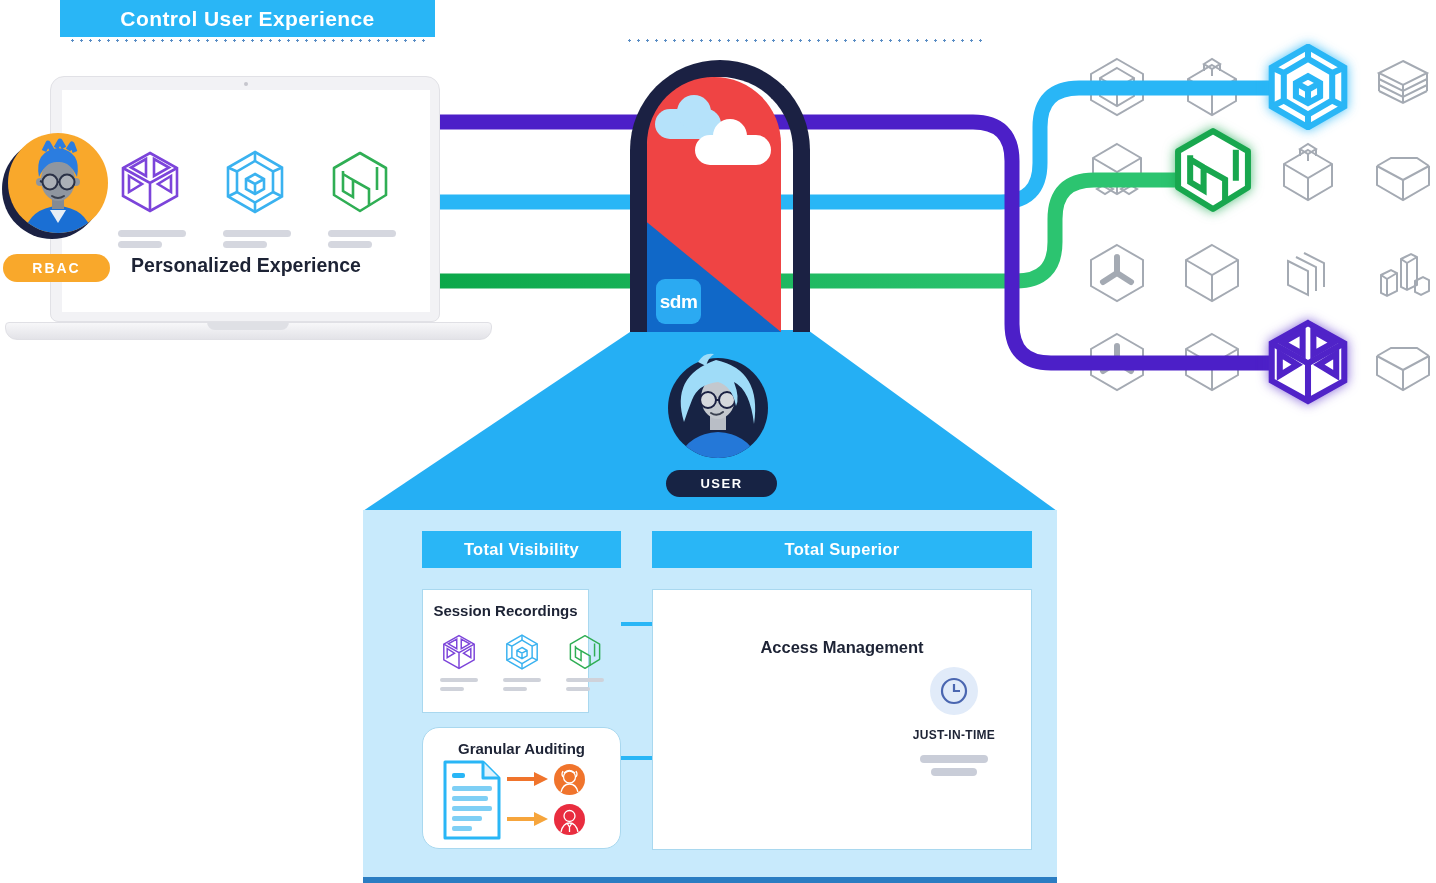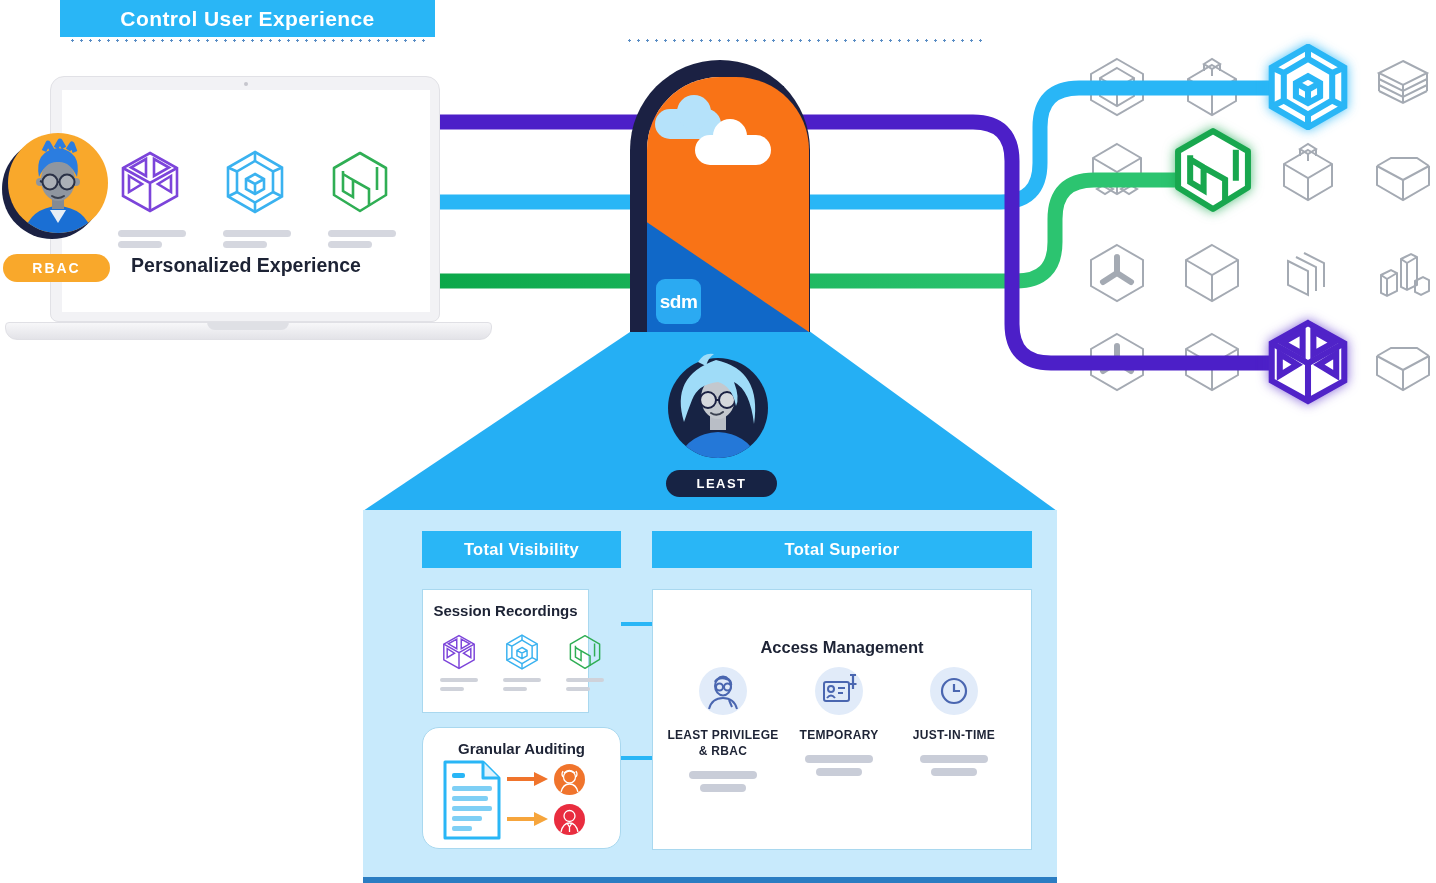--- a/index.html
+++ b/index.html
@@ -55,8 +55,8 @@
   
   .tunnel{position:absolute;left:630px;top:60px;width:180px;height:272px;z-index:4;box-sizing:border-box;
           border:17px solid #1b2143;border-bottom:none;border-radius:90px 90px 0 0;}
-  .tunnel-in{position:absolute;left:0;top:0;width:162px;height:255px;border-radius:73px 73px 0 0;overflow:hidden;
-             background:#f97316;text-decoration:underline;}
+  .tunnel-in{position:absolute;left:0;top:0;width:134px;height:255px;border-radius:73px 73px 0 0;overflow:hidden;
+             background:#ef4444;text-decoration:underline;}
   .cloud{position:absolute;border-radius:20px;}
   .diag{position:absolute;left:0;top:0;width:100%;height:100%;
         background:#1068c8;clip-path:polygon(0 57%,100% 100%,0 100%);}

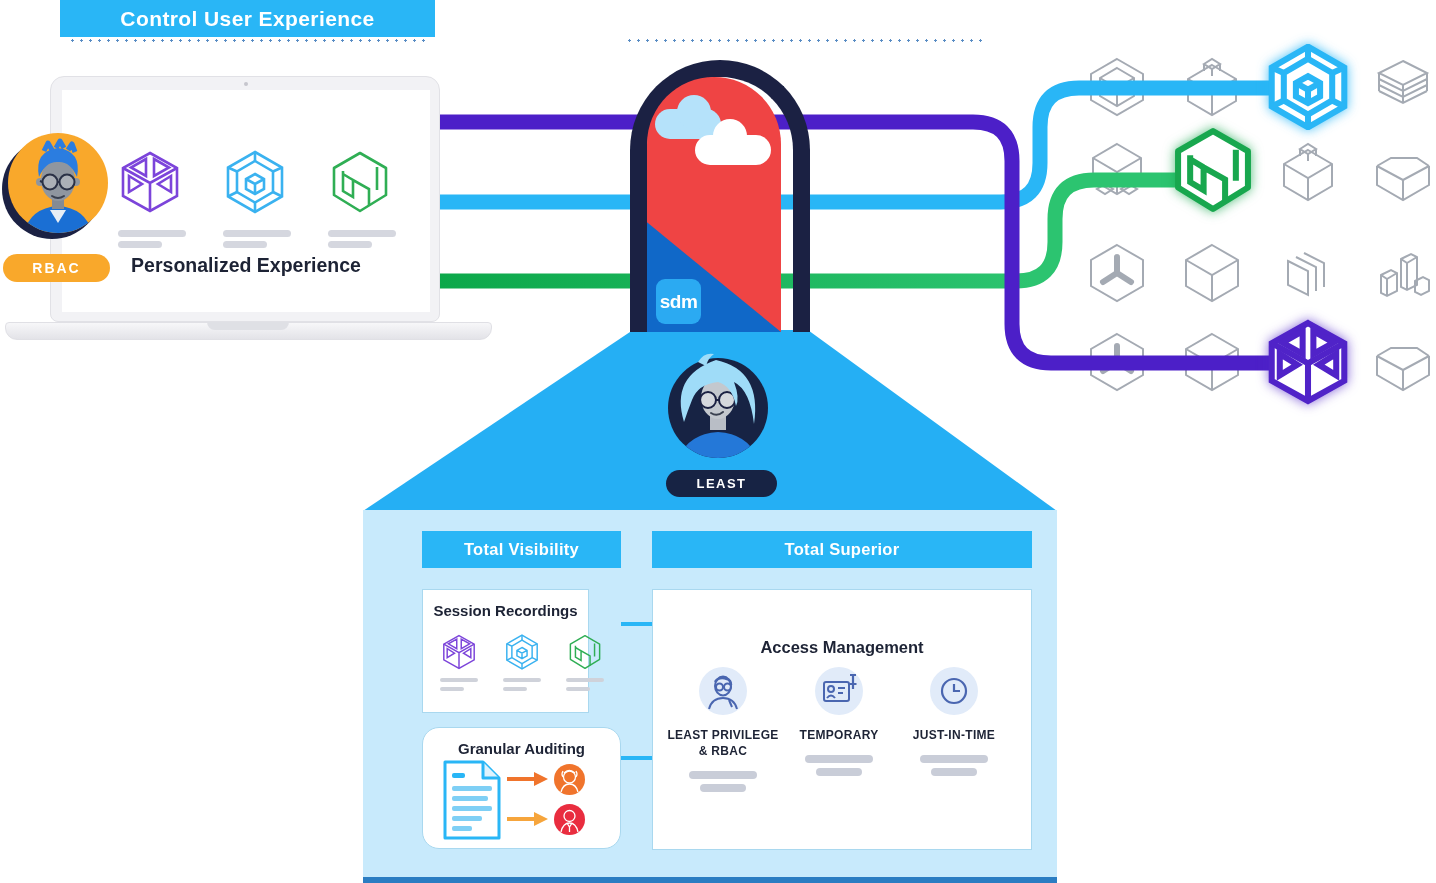--- a/index.html
+++ b/index.html
@@ -285,7 +285,7 @@
       <path d="M40 16 Q46 6 56 8 Q50 12 48 20 Z" fill="#9fdcf8"></path>
     </svg>
   </div>
-  <div class="admin-badge">LEAST</div>
+  <div class="admin-badge">USER</div>
 
   <div class="panel">
     <div class="phdr phdr-vis">Total Visibility</div>

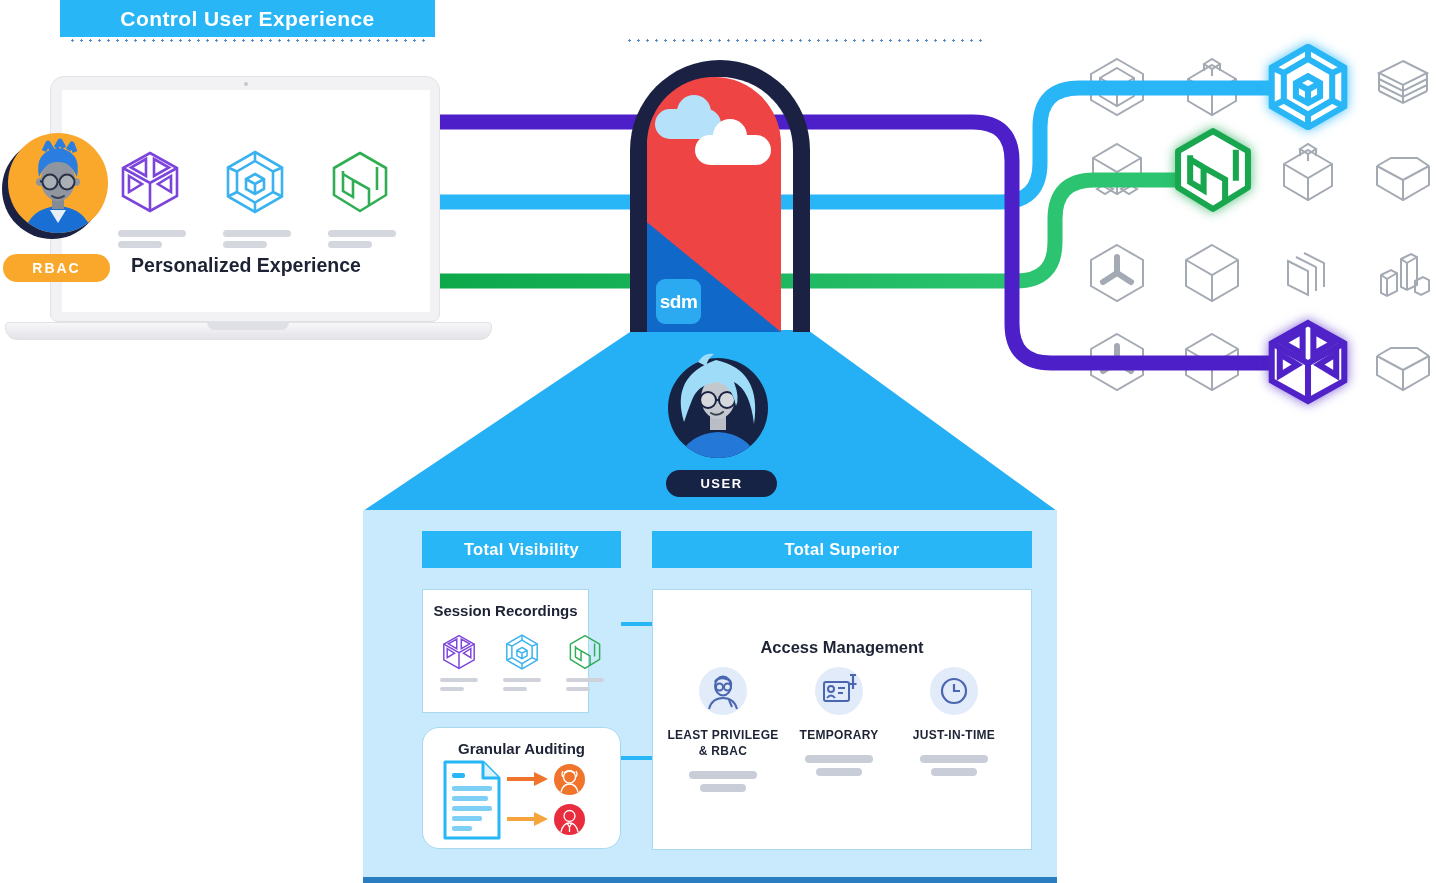--- a/index.html
+++ b/index.html
@@ -352,21 +352,6 @@
     <div class="card card-control">
       <div class="ctl-title">Access Management</div>
 
-      <div class="access-item" style="left:0">
-        <div class="acc-circle">
-          <svg width="48" height="48" viewBox="0 0 48 48" fill="none" stroke="#4a66b0" stroke-width="2">
-            <ellipse cx="24" cy="19" rx="8" ry="9.5"></ellipse>
-            <path d="M16 15 Q20 9 28 12 Q32 13 32 18" stroke-width="2.5"></path>
-            <circle cx="20.5" cy="20" r="3.5"></circle>
-              <circle cx="28.5" cy="20" r="3.5"></circle>
-            <path d="M10 42 Q13 31 24 31 Q35 31 38 42"></path>
-              <path d="M30 33 33 40"></path>
-          </svg>
-        </div>
-        <div class="acc-label" style="width:118px;margin-left:auto;margin-right:auto">LEAST PRIVILEGE &amp; RBAC</div>
-        <div class="acc-bar1"></div>
-        <div class="acc-bar2"></div>
-      </div>
 
       <div class="access-item" style="left:116px">
         <div class="acc-circle">

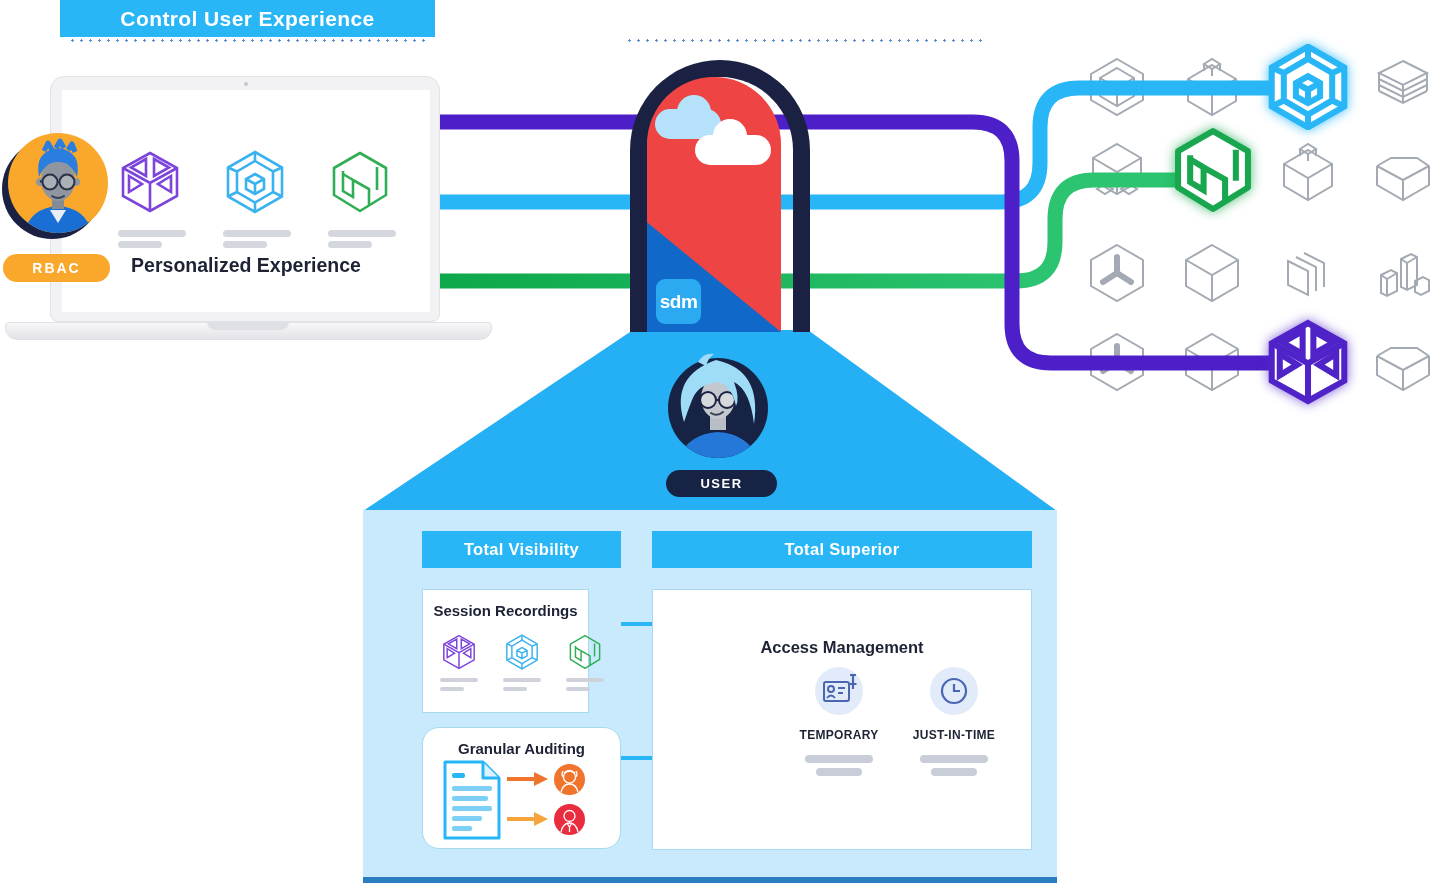--- a/index.html
+++ b/index.html
@@ -353,20 +353,6 @@
       <div class="ctl-title">Access Management</div>
 
 
-      <div class="access-item" style="left:116px">
-        <div class="acc-circle">
-          <svg width="48" height="48" viewBox="0 0 48 48" fill="none" stroke="#4a66b0" stroke-width="2">
-            <rect x="9" y="15" width="25" height="19" rx="2"></rect>
-            <circle cx="16" cy="22" r="3"></circle>
-              <path d="M12 31 Q16 26 20 31"></path>
-            <path d="M23 21 H30 M23 26 H28"></path>
-            <path d="M35 8 H41 M38 8 V17 M34.5 17 H41.5 M38 17 V22" stroke-width="2.2"></path>
-          </svg>
-        </div>
-        <div class="acc-label">TEMPORARY</div>
-        <div class="acc-bar1"></div>
-        <div class="acc-bar2"></div>
-      </div>
 
       <div class="access-item" style="left:231px">
         <div class="acc-circle">

